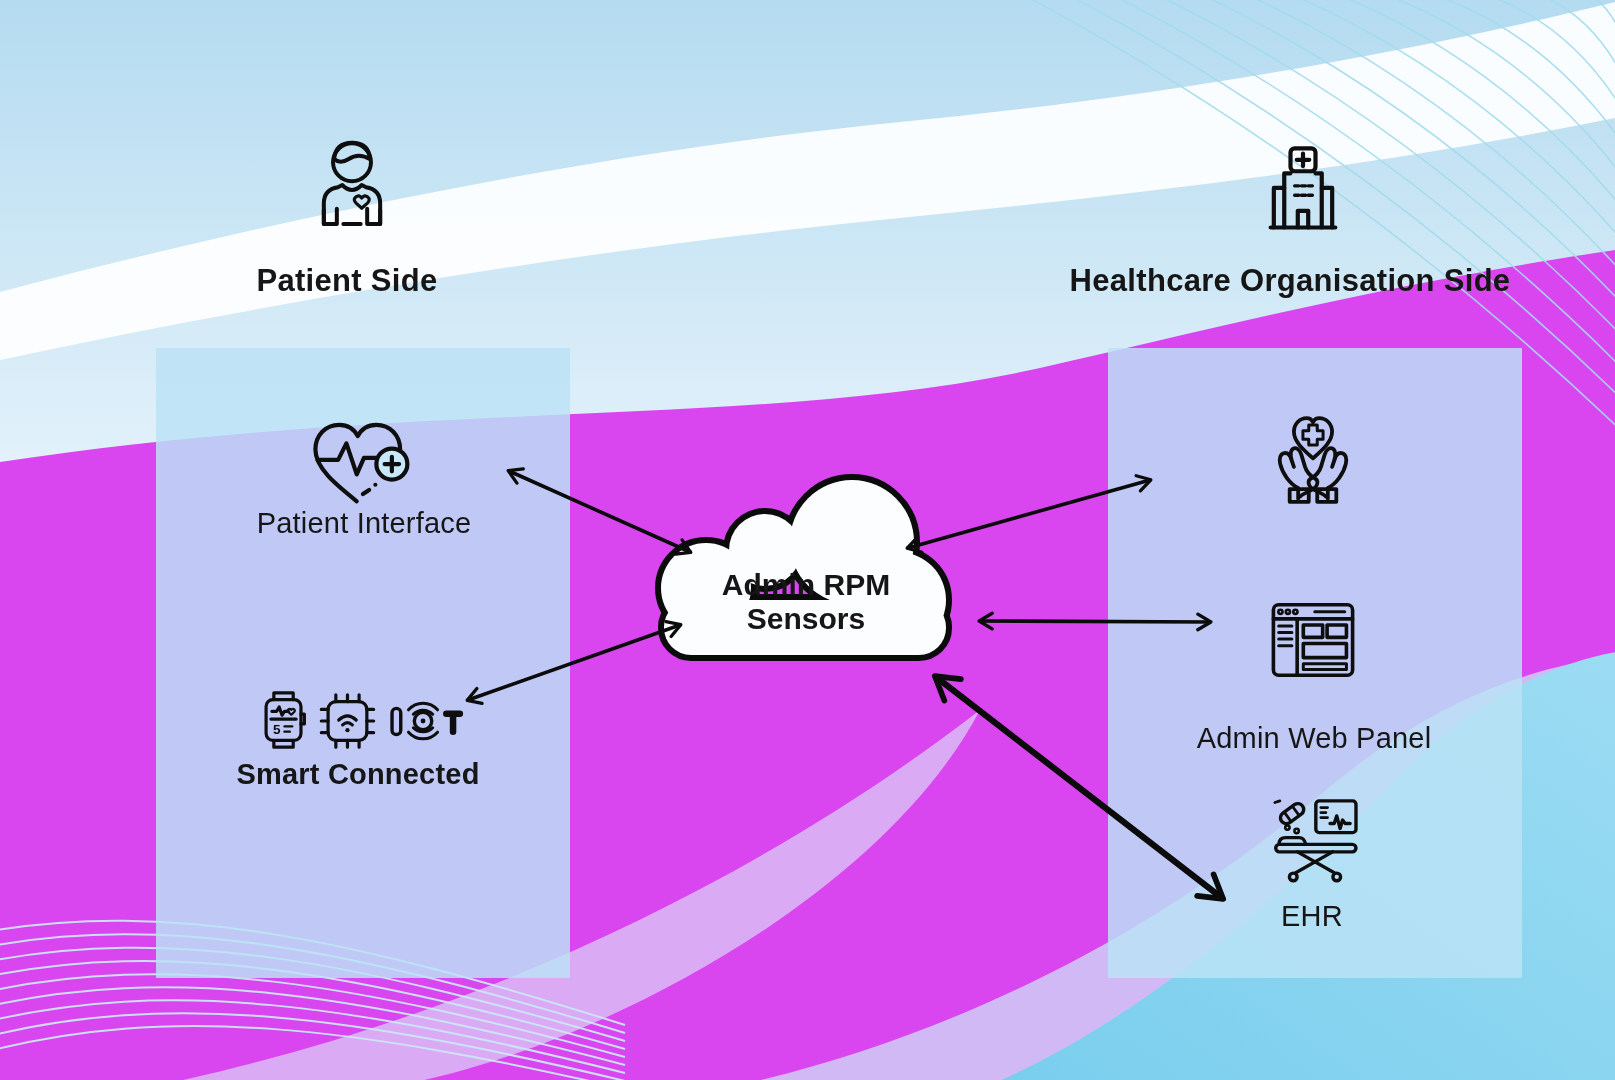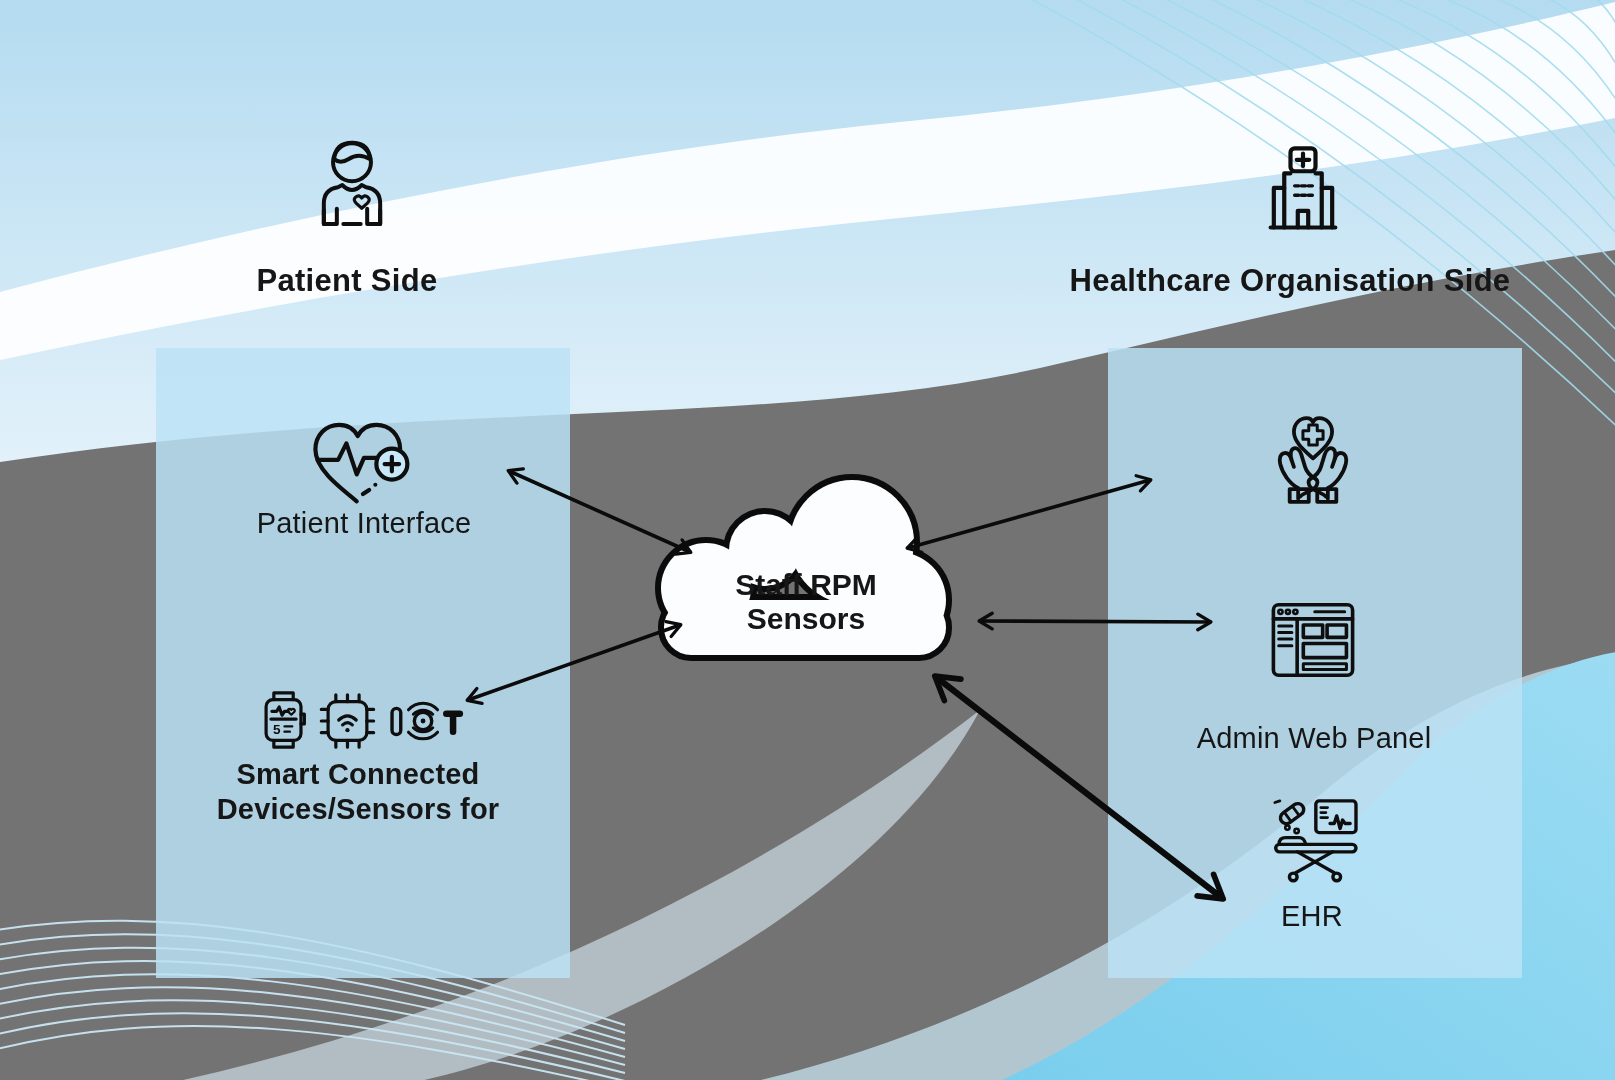--- a/index.html
+++ b/index.html
@@ -5,7 +5,7 @@
   html,body{margin:0;padding:0;background:#e9f2f9;}
   #canvas{
     position:relative;width:1615px;height:1080px;overflow:hidden;
-    background:#737373;
+    background:#d946ef;
     font-family:"Liberation Sans", sans-serif;
     color:#161616;
   }

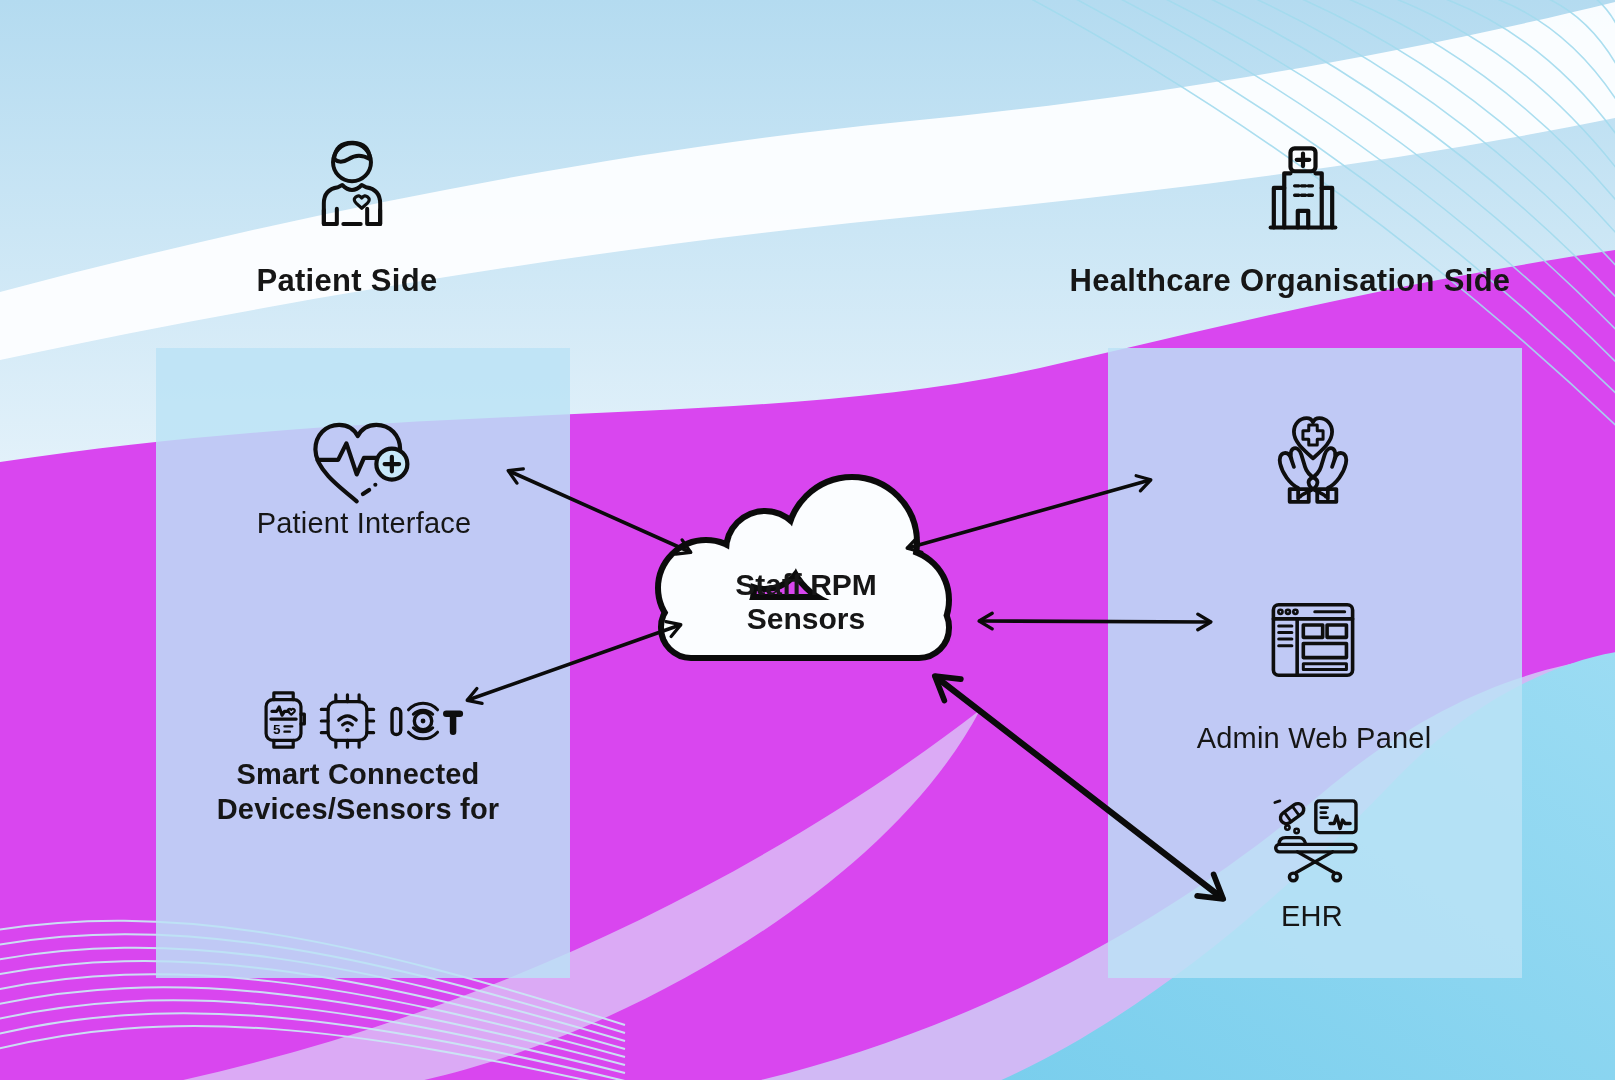--- a/index.html
+++ b/index.html
@@ -282,7 +282,7 @@
   </svg>
 
   <div class="cloud-text">
-    <div>Staff RPM</div>
+    <div>Admin RPM</div>
     <div>Sensors</div>
   </div>
 

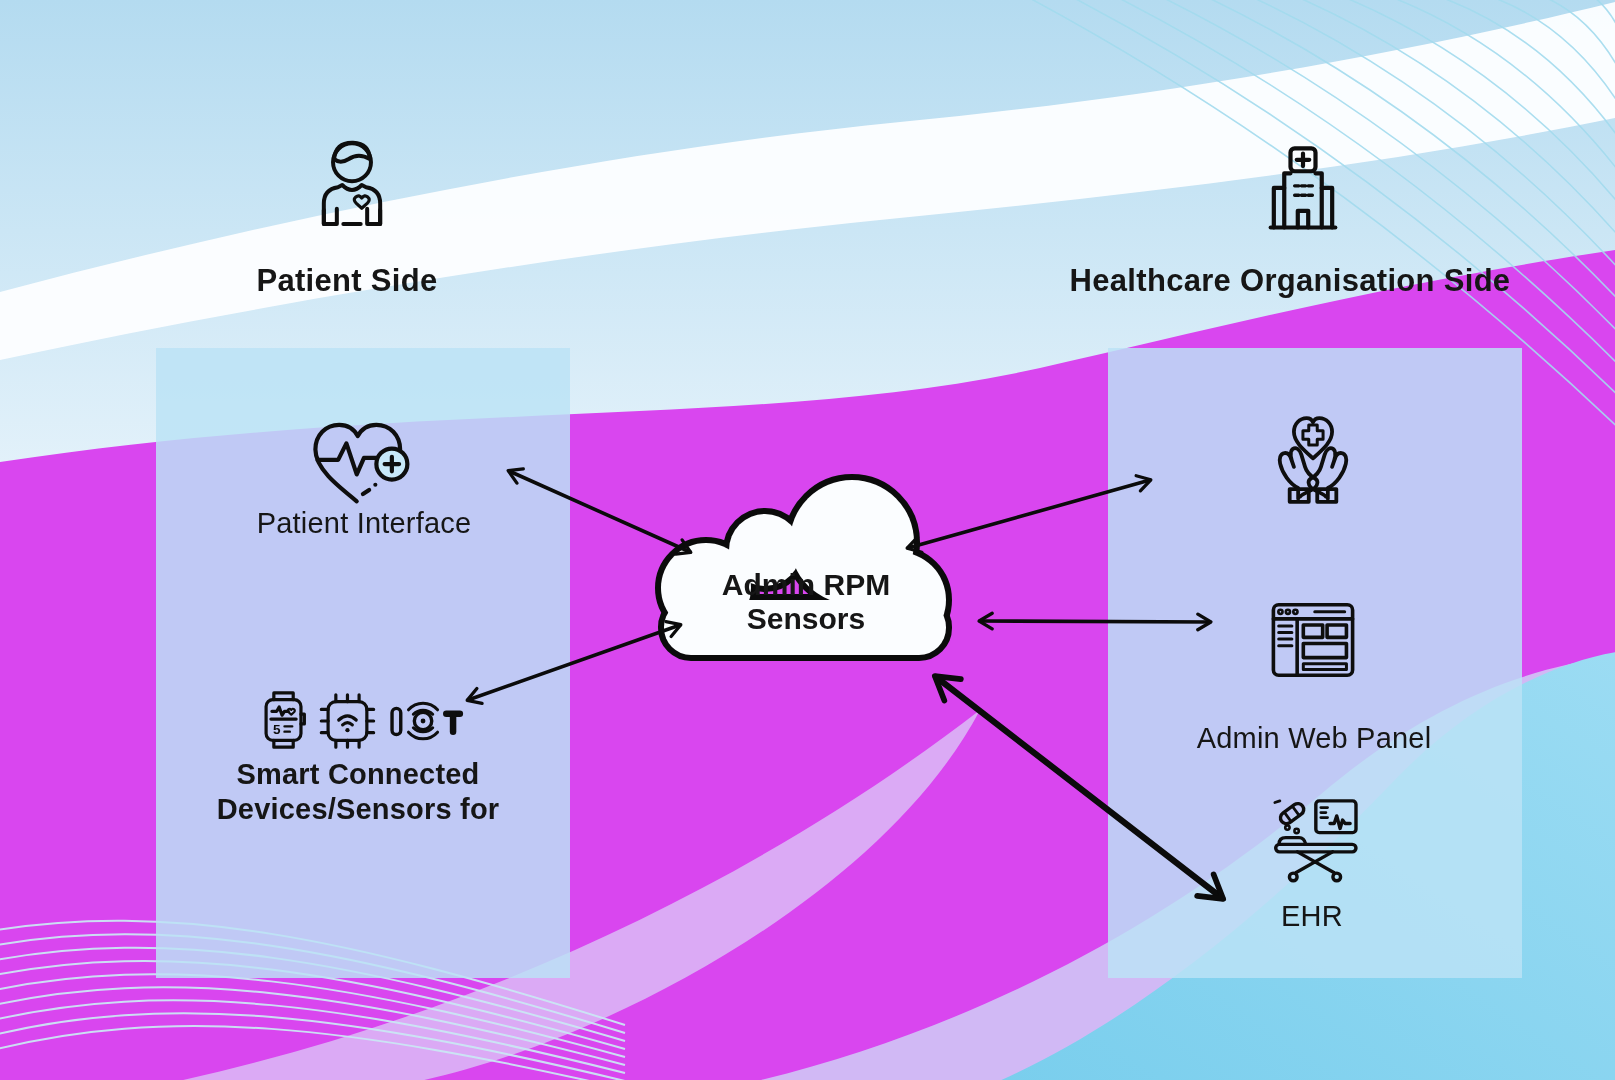--- a/index.html
+++ b/index.html
@@ -184,7 +184,6 @@
   </div>
   <div class="lines" style="left:358px;top:757px;">
     <div>Smart Connected</div>
-    <div>Devices/Sensors for</div>
   </div>
 
   <div class="icon" style="left:1313px;top:399px;">

